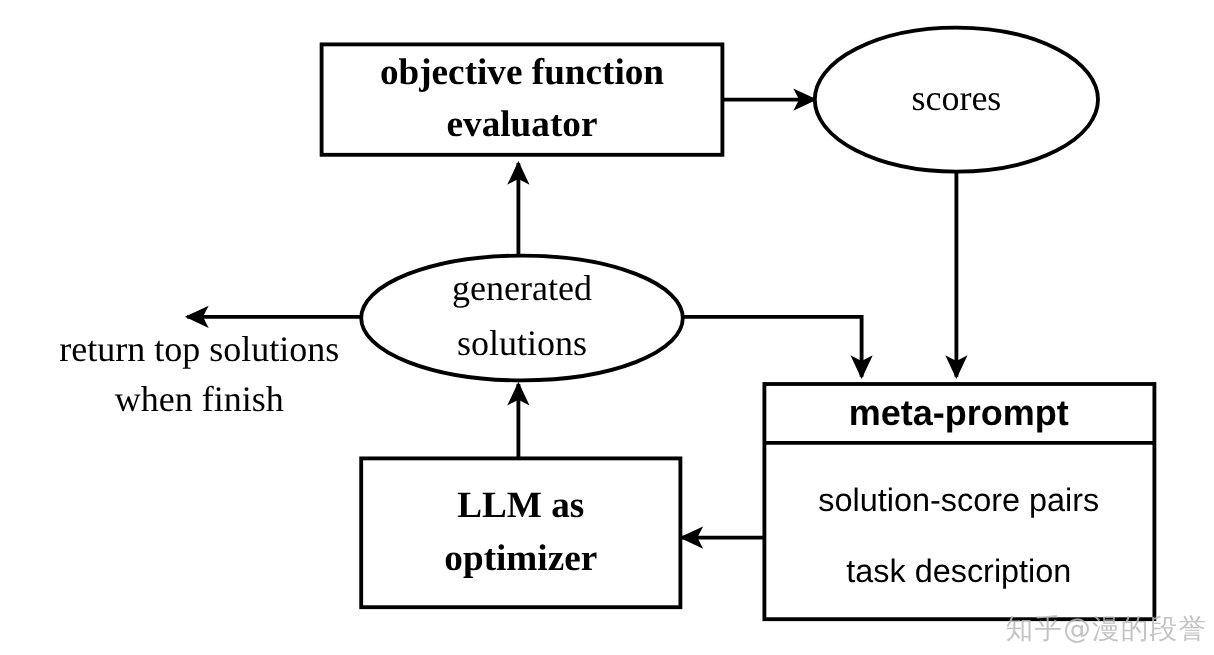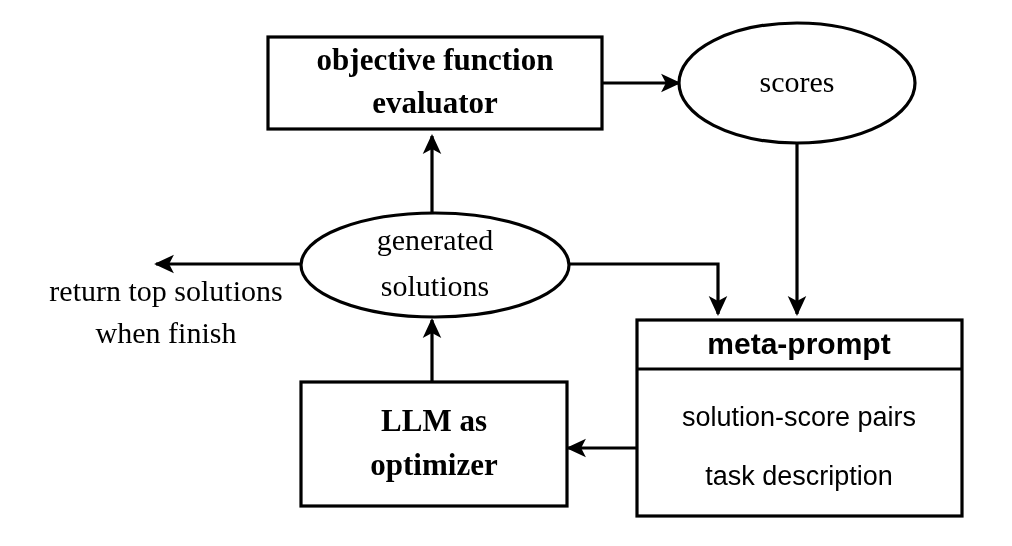--- a/index.html
+++ b/index.html
@@ -139,6 +139,7 @@
     </g>
   </svg>
 
+  <div class="watermark">知乎@漫的段誉</div>
 
 </div>
 

